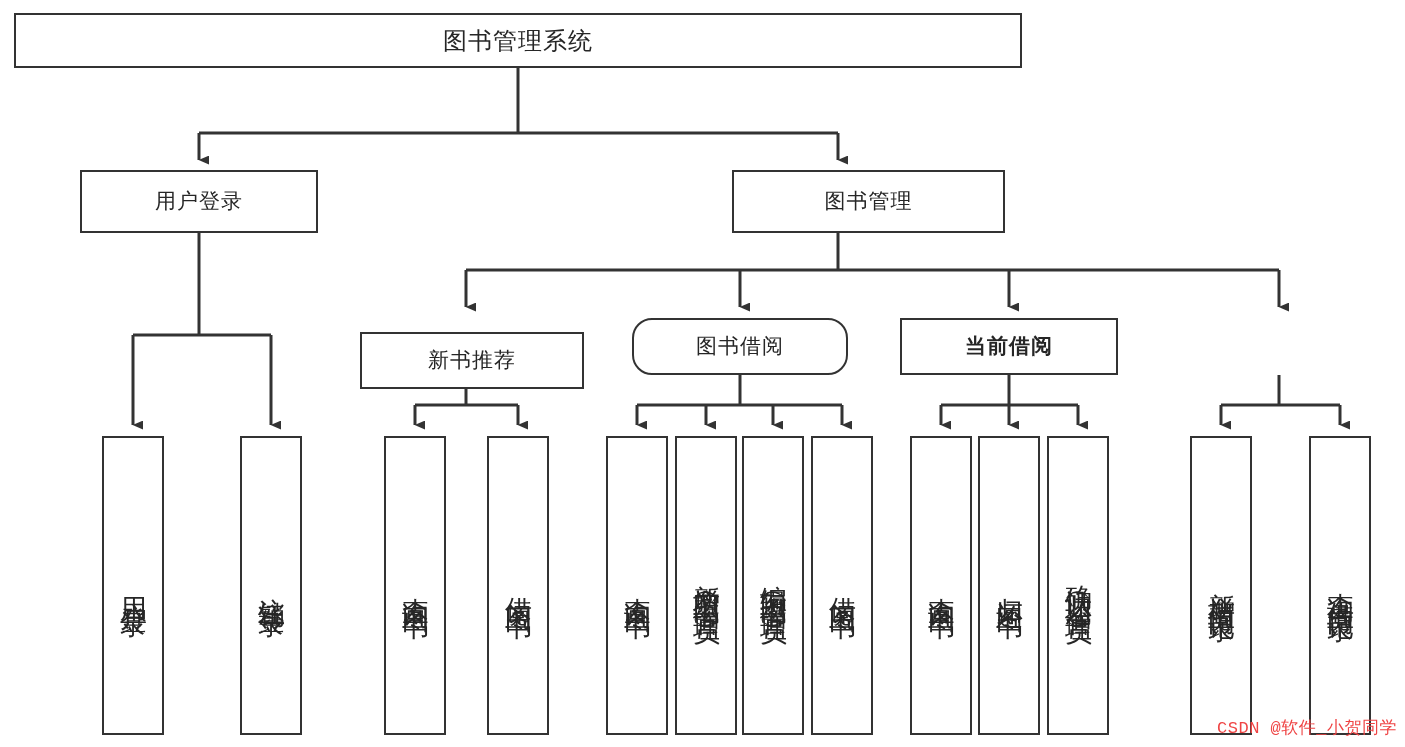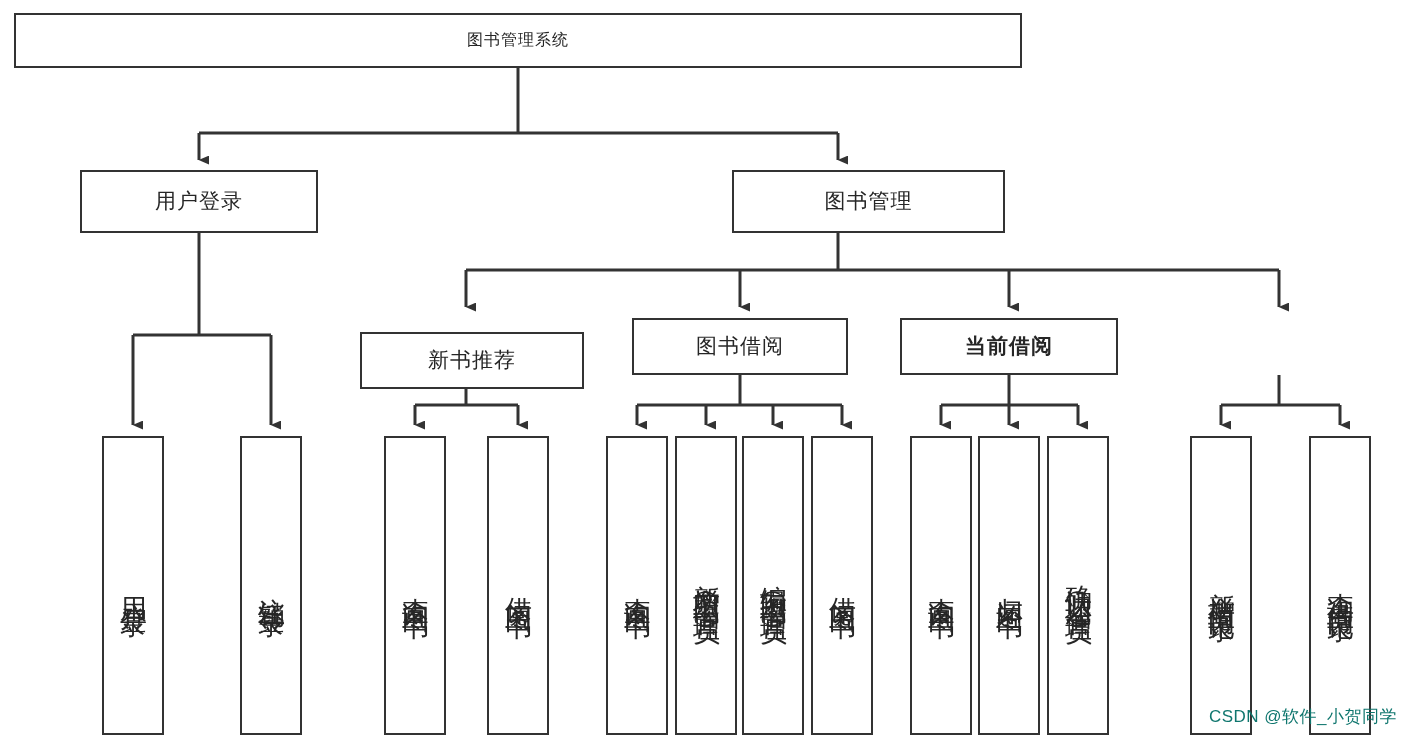--- a/index.html
+++ b/index.html
@@ -31,7 +31,7 @@
   }
   
   .node.h .lbl{font-size:21px;letter-spacing:1px;}
-  .node.root .lbl{font-size:16px;letter-spacing:1px;}
+  .node.root .lbl{font-size:24px;letter-spacing:1px;}
   
   .node.v{
     writing-mode:vertical-rl;

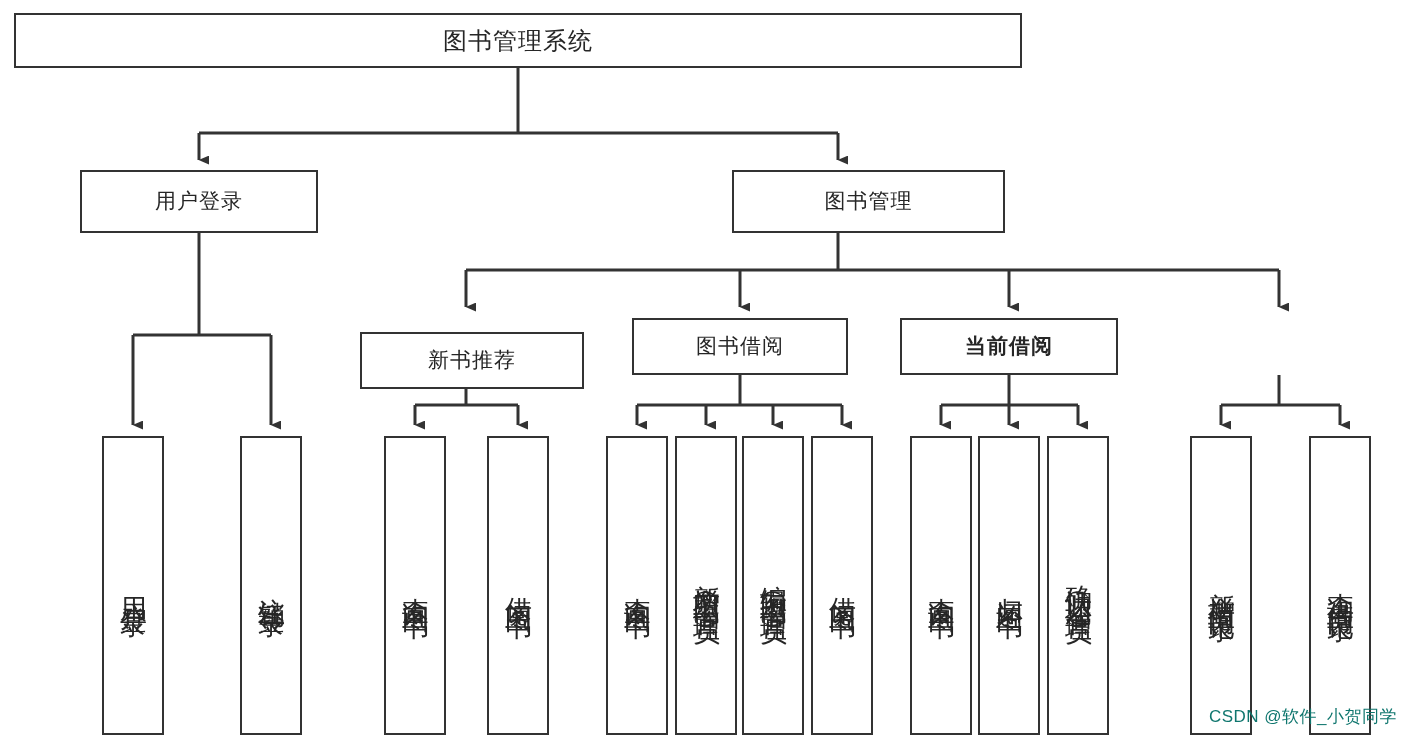--- a/index.html
+++ b/index.html
@@ -124,7 +124,7 @@
   <div class="node h" style="left:360px;top:332px;width:224px;height:57px;">
     <span class="lbl">新书推荐</span>
   </div>
-  <div class="node h" style="left:632px;top:318px;width:216px;height:57px;">
+  <div class="node h" style="left:632px;top:318px;width:216px;height:57px;border-radius:20px;">
     <span class="lbl">图书借阅</span>
   </div>
   <div class="node h" style="left:900px;top:318px;width:218px;height:57px;font-weight:bold;">

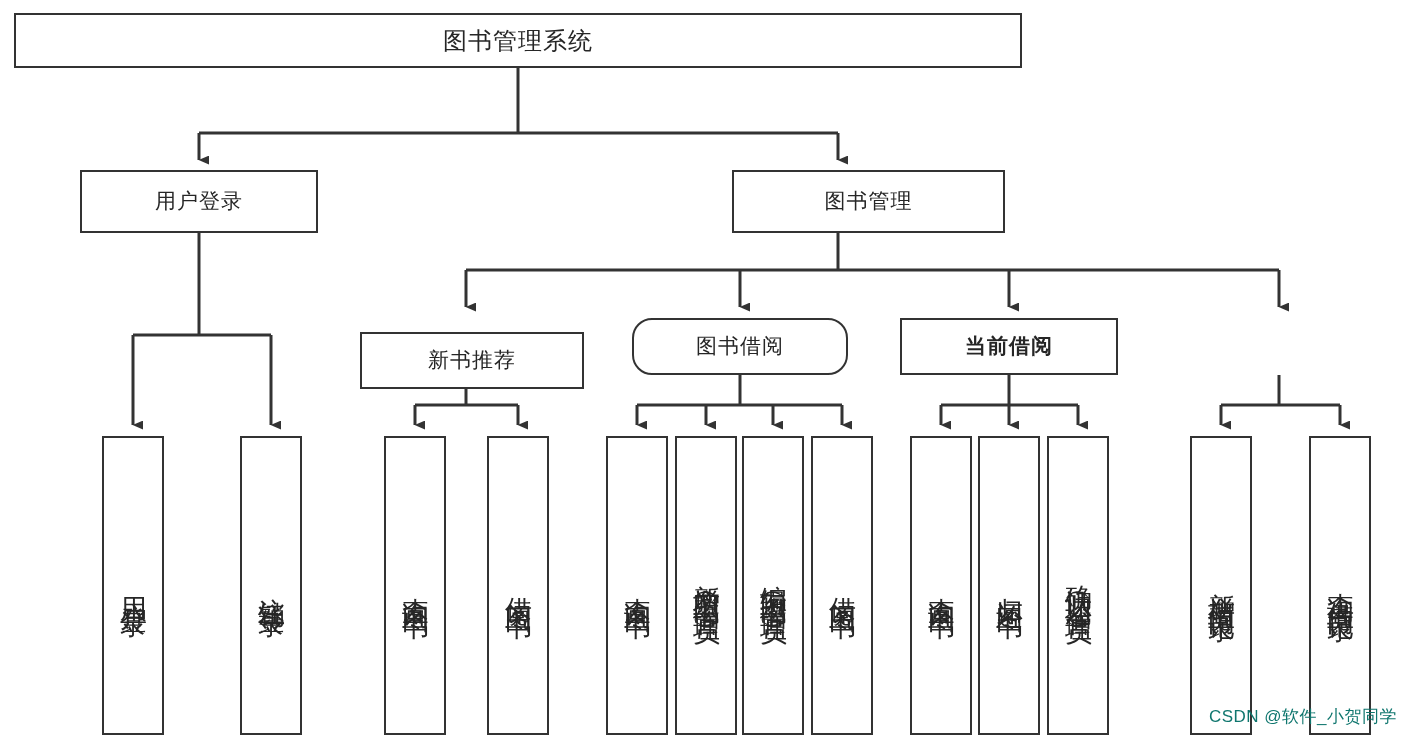--- a/index.html
+++ b/index.html
@@ -48,11 +48,12 @@
   .watermark{
     position:absolute;
     right:8px;
-    bottom:19px;
+    bottom:8px;
     font-size:17px;
-    color:#0f766e;
+    color:#ef4444;
     letter-spacing:0.5px;
     white-space:nowrap;
+    font-family:Liberation Mono, monospace;
   }
 </style>
 </head>

